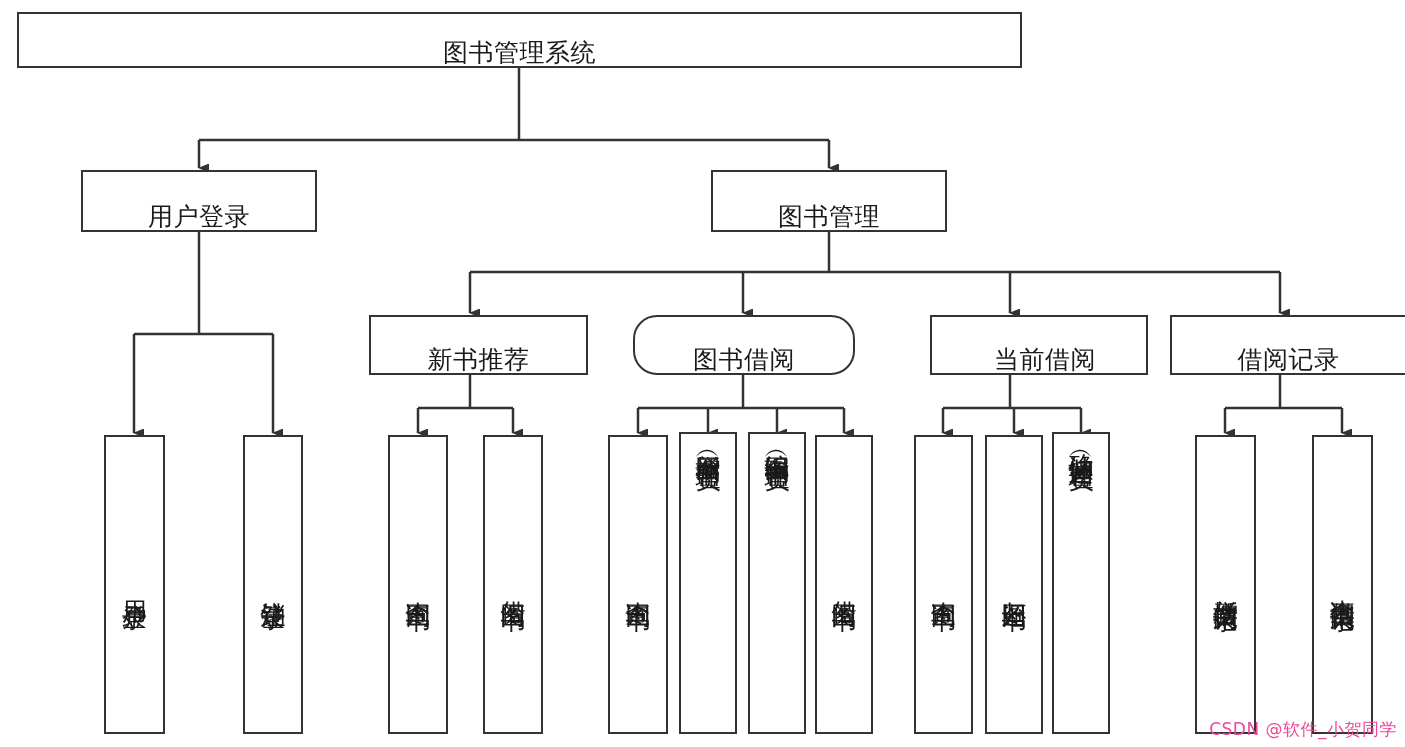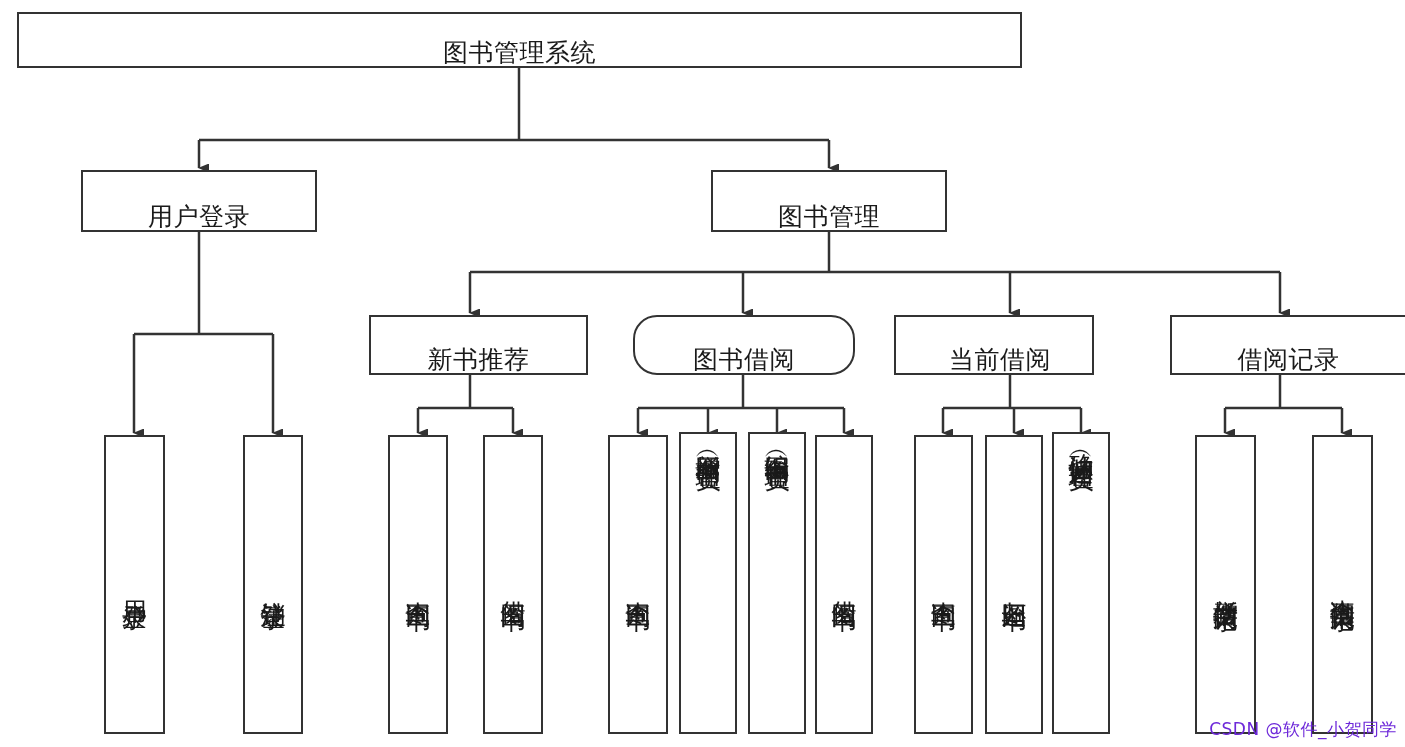--- a/index.html
+++ b/index.html
@@ -136,7 +136,7 @@
       <div class="node-box" style="left: 633px; top: 315px; width: 222px; height: 60px; border-radius: 24px;">
         <span class="node-label">图书借阅</span>
       </div>
-      <div class="node-box" style="left: 894px; top: 315px; width: 200px; height: 60px; padding-left: 12px;">
+      <div class="node-box" style="left: 930px; top: 315px; width: 218px; height: 60px; padding-left: 12px;">
         <span class="node-label">当前借阅</span>
       </div>
       <div class="node-box" style="left: 1170px; top: 315px; width: 237px; height: 60px;">

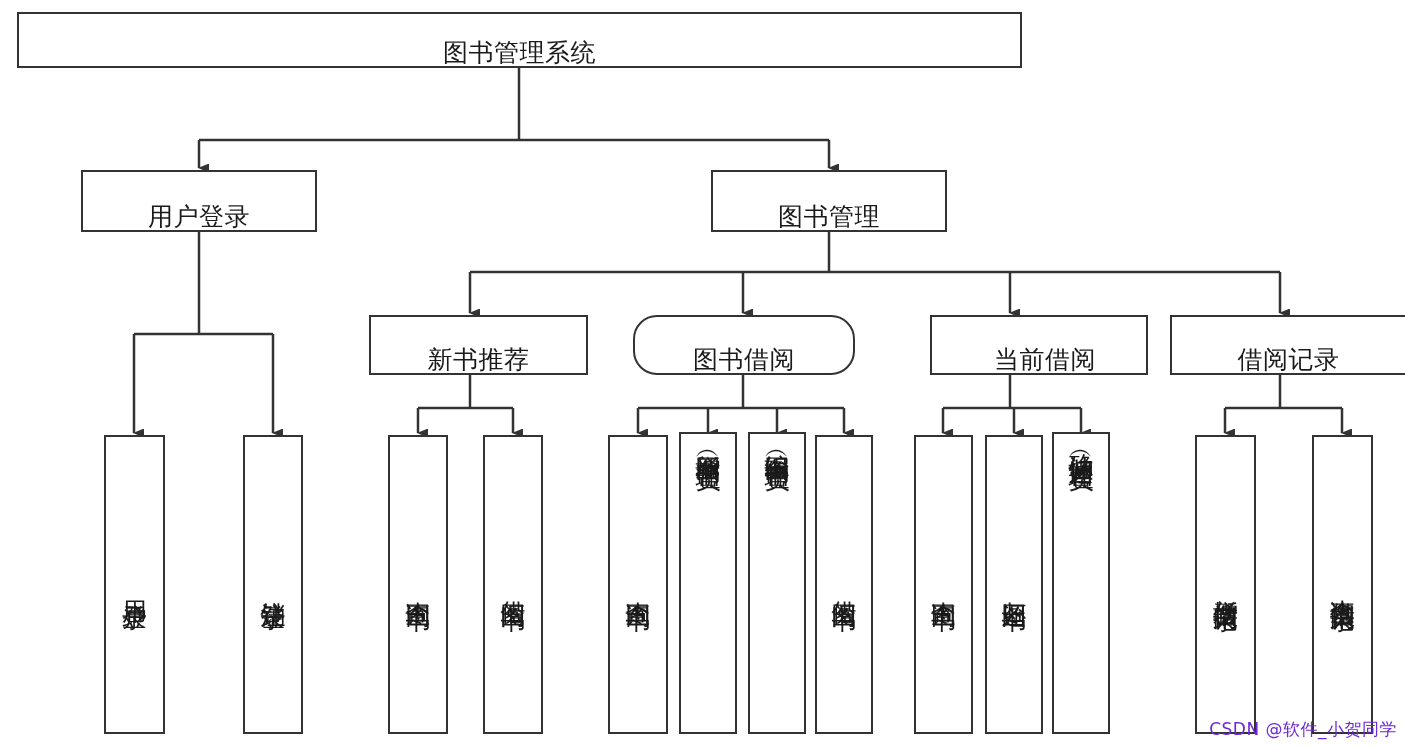--- a/index.html
+++ b/index.html
@@ -66,7 +66,7 @@
     right: 8px;
     bottom: 6px;
     font-size: 17px;
-    color: #6d28d9;
+    color: #ec4899;
     white-space: nowrap;
     letter-spacing: 0.5px;
     pointer-events: none;

